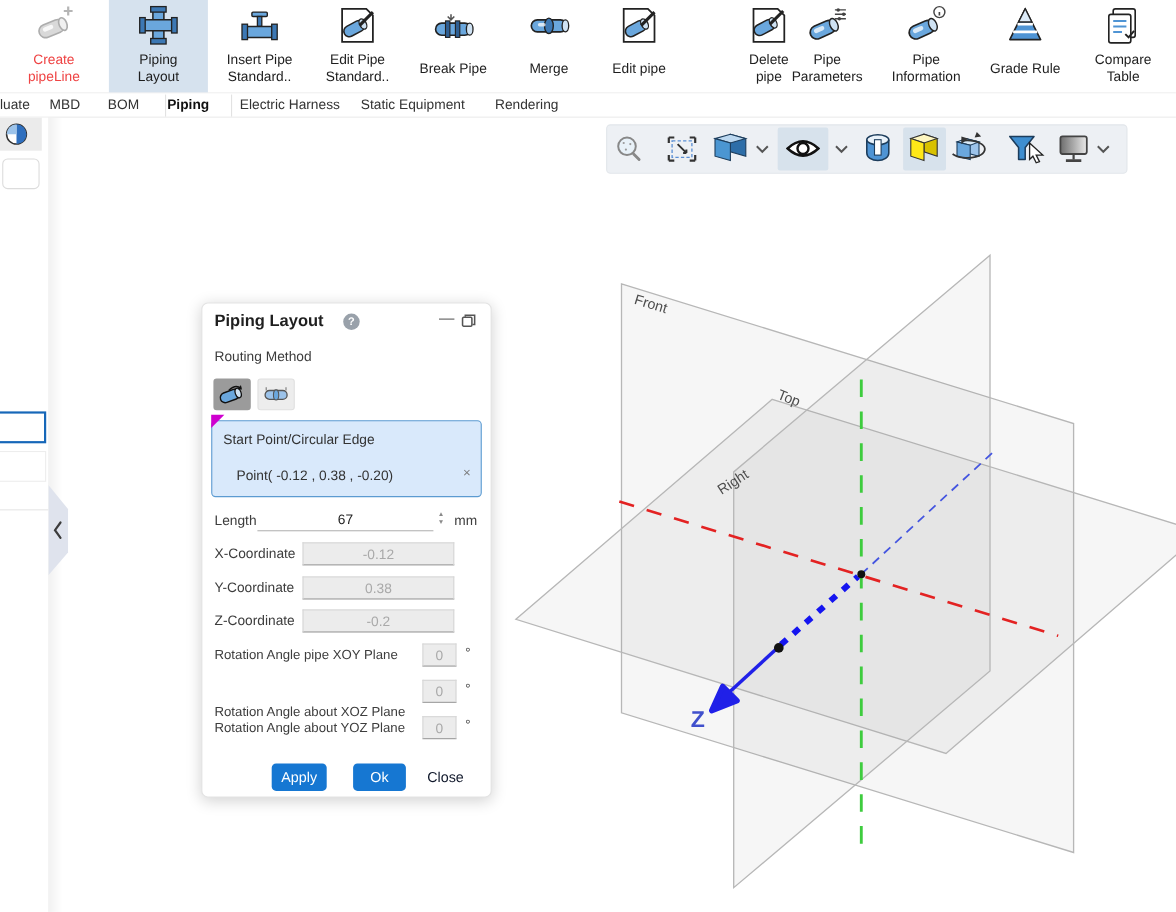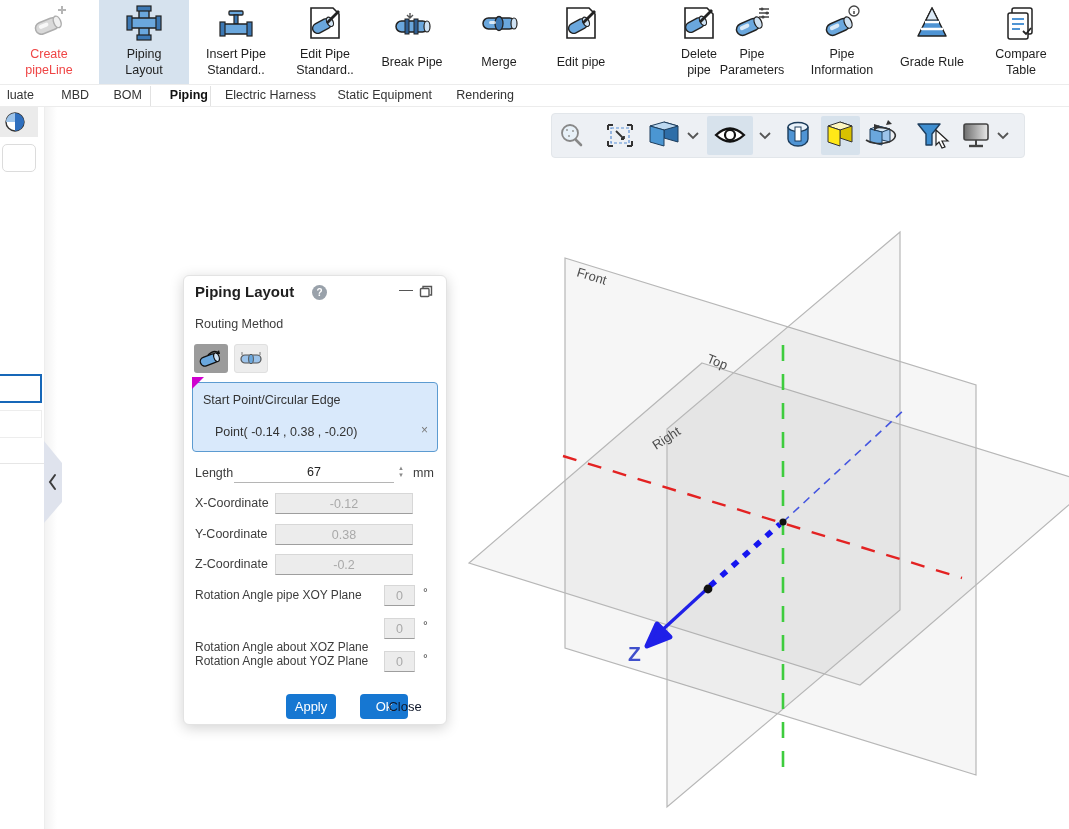--- a/index.html
+++ b/index.html
@@ -21,7 +21,7 @@
   
   #tabrow { position:absolute; left:0; top:85px; width:1069px; height:22px; background:#fff;
     border-bottom:1px solid #ececec; z-index:4; font-size:12.5px; color:#333; }
-  .tab { position:absolute; top:0; height:22px; line-height:21px; text-align:right; cursor:pointer; }
+  .tab { position:absolute; top:0; height:22px; line-height:21px; text-align:left; cursor:pointer; }
   .tab.active { font-weight:bold; color:#111; }
   .tab-sep { position:absolute; top:1px; height:20px; width:1px; background:#e2e2e2; }
 

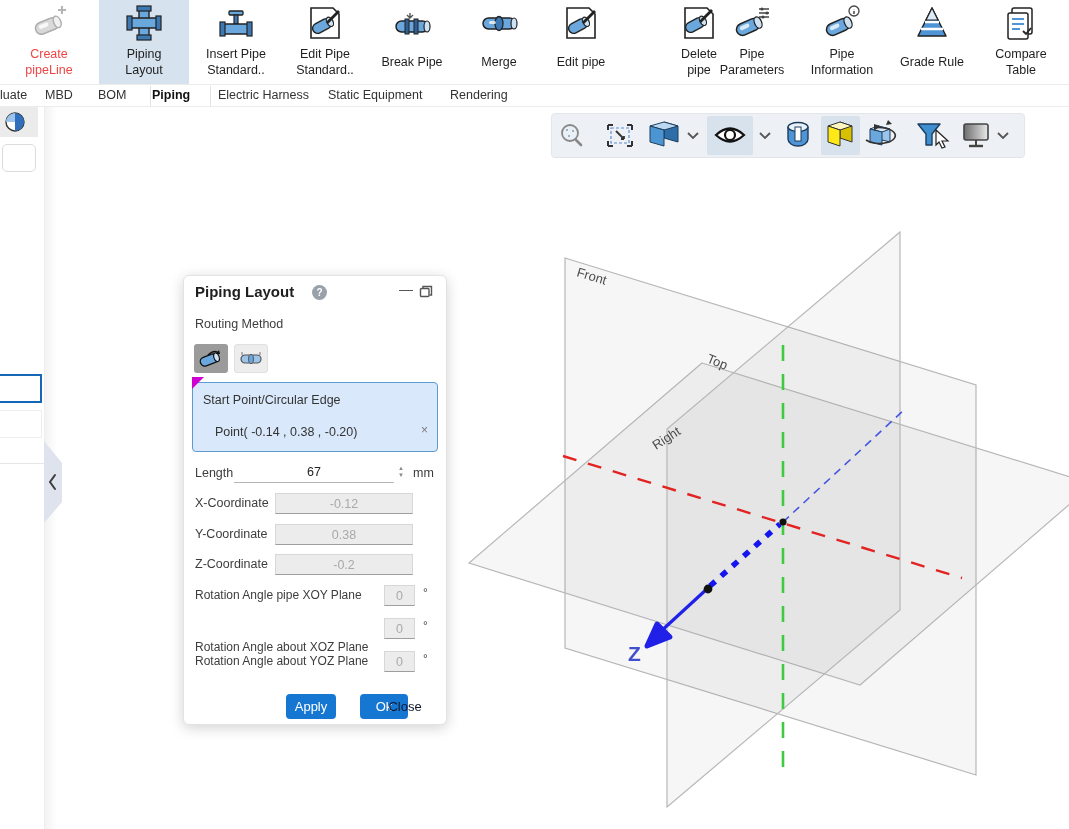--- a/index.html
+++ b/index.html
@@ -450,7 +450,7 @@
     <div id="sel-box">
       <div id="sel-corner"></div>
       <div class="sel-title">Start Point/Circular Edge</div>
-      <div class="sel-value">Point( -0.14 , 0.38 , -0.20)</div>
+      <div class="sel-value">Point( -0.12 , 0.38 , -0.20)</div>
       <div class="sel-x">×</div>
     </div>
 

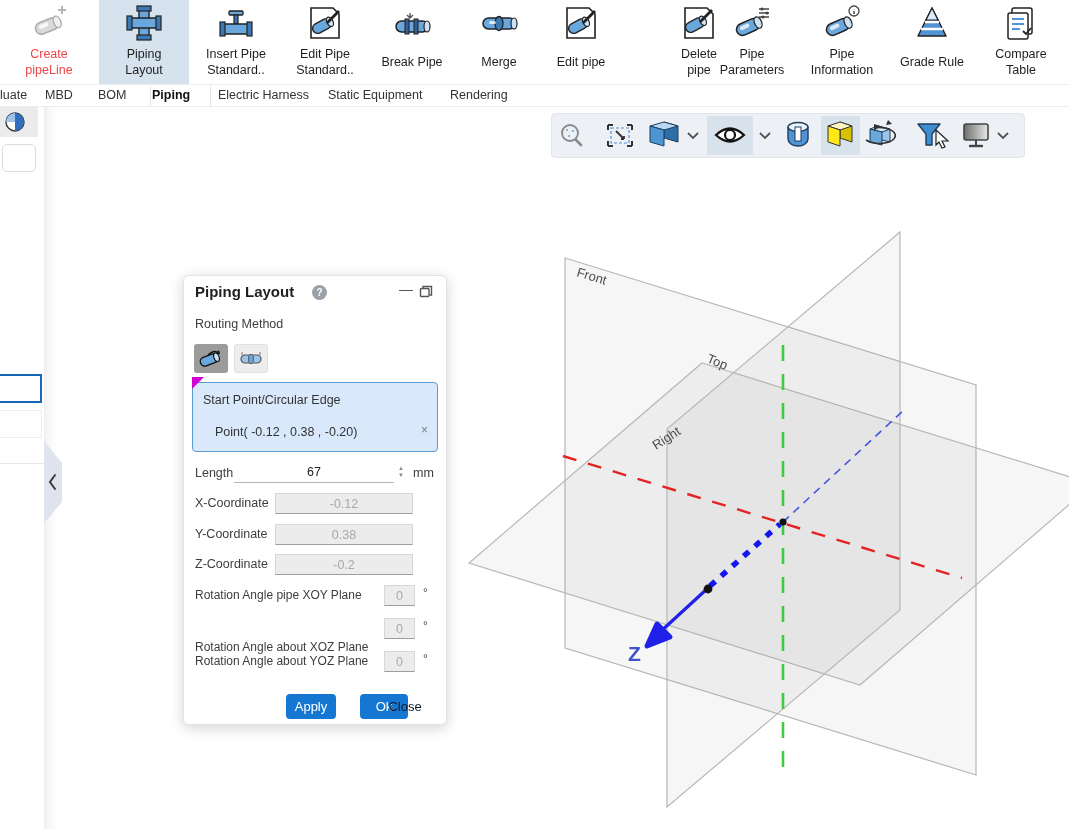--- a/index.html
+++ b/index.html
@@ -83,7 +83,7 @@
   .deg { position:absolute; left:239px; font-size:12px; color:#444; }
   .btn { position:absolute; top:418px; height:25px; border:none; border-radius:4px; font-size:13px;
     cursor:pointer; font-family:"Liberation Sans",sans-serif; }
-  .btn.blue { background:#1677d2; color:#fff;margin-left:39px; }
+  .btn.blue { background:#1677d2; color:#fff; }
   .btn.plain { background:transparent; color:#0f172a; }
 </style>
 </head>

